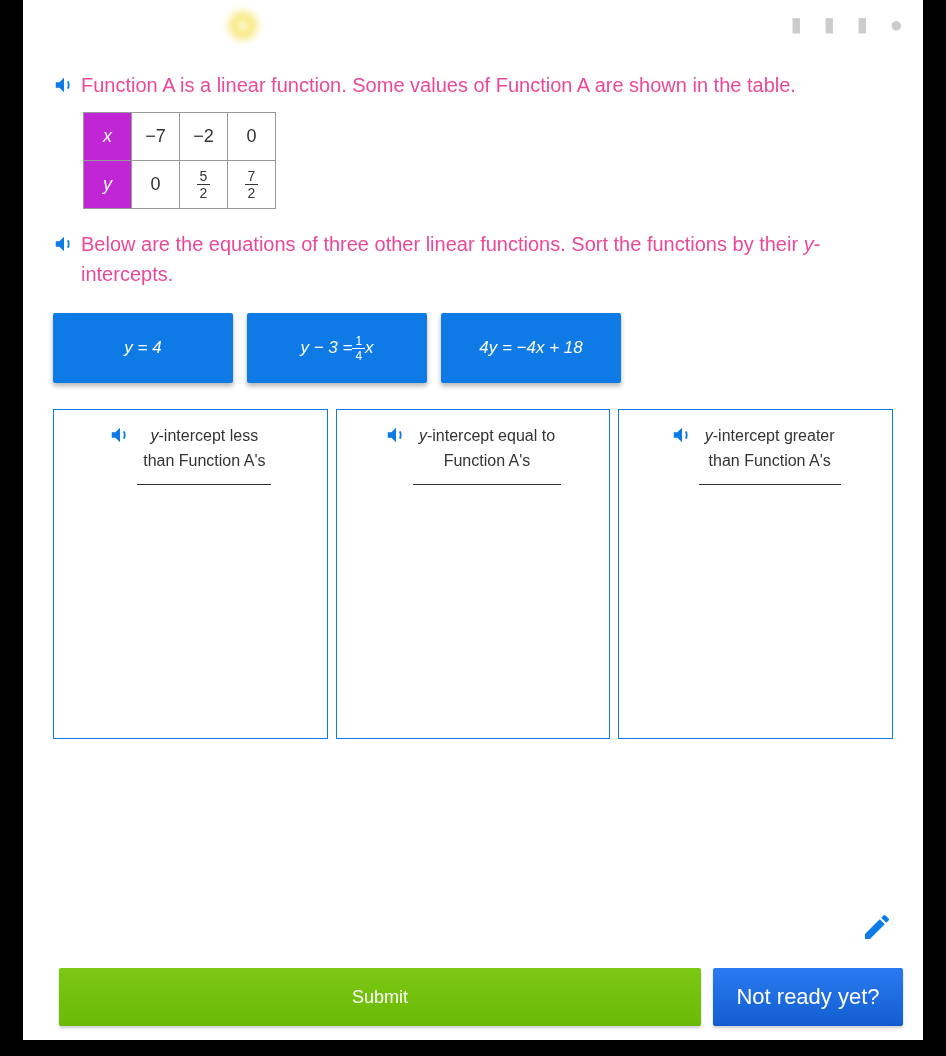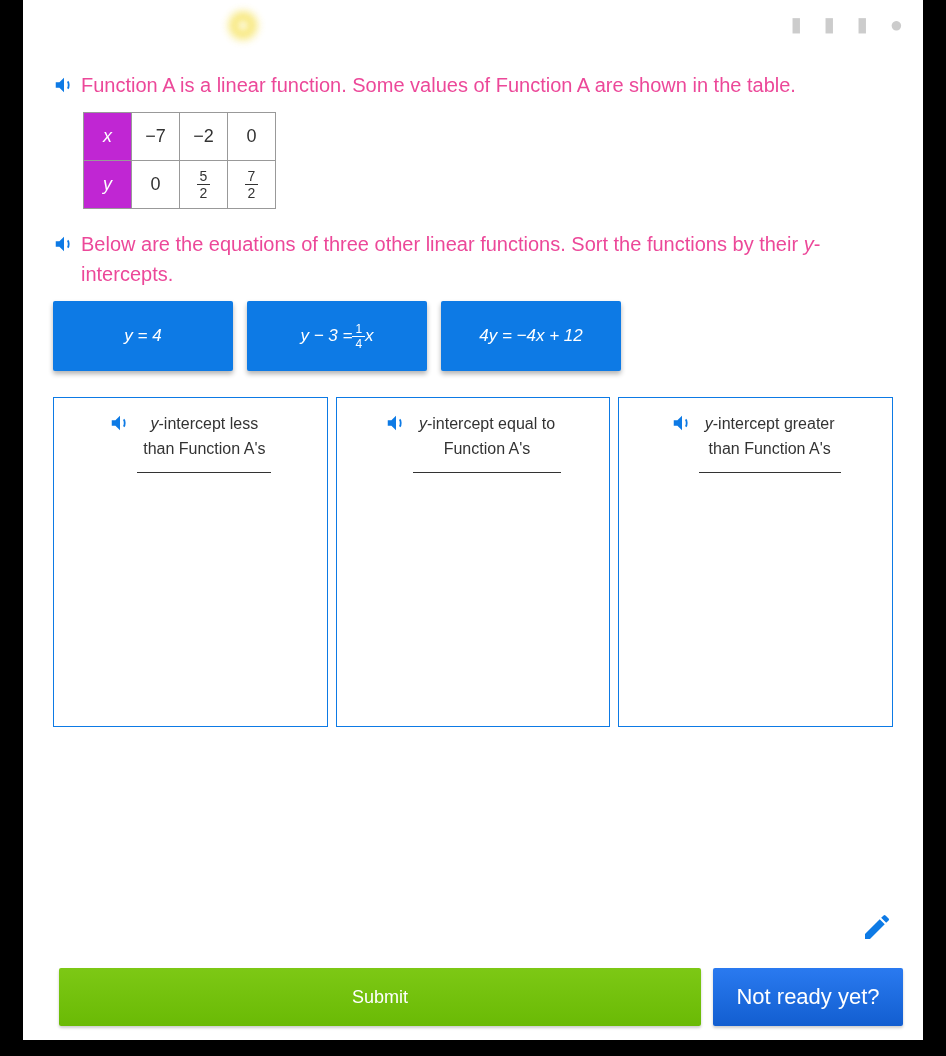--- a/index.html
+++ b/index.html
@@ -87,7 +87,7 @@
   .tiles {
     display:flex;
     gap: 14px;
-    margin: 12px 0 26px 0;
+    margin: 24px 0 26px 0;
   }
   .tile {
     background:#0d7ae5;

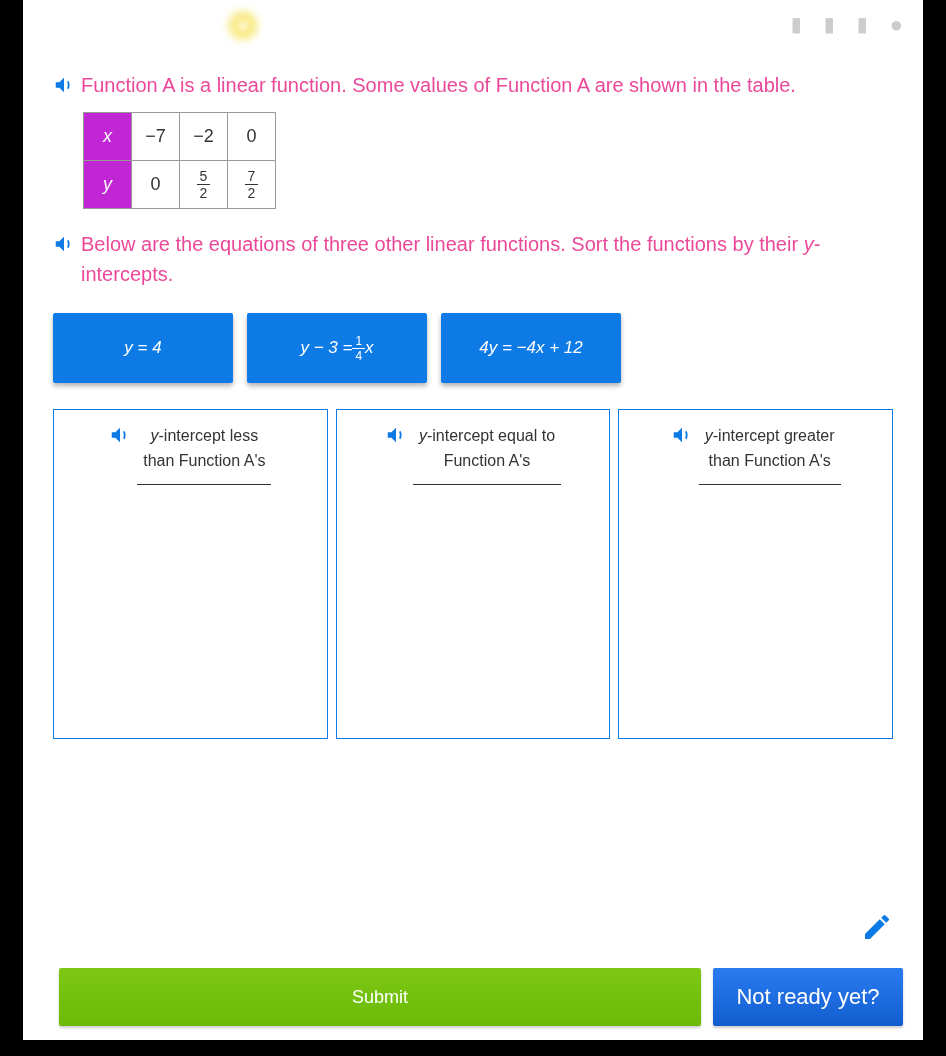--- a/index.html
+++ b/index.html
@@ -250,7 +250,7 @@
       <span>x</span>
     </div>
     <div class="tile">
-      <span>4y = −4x + 12</span>
+      <span>4y = −4x + 18</span>
     </div>
   </div>
 

